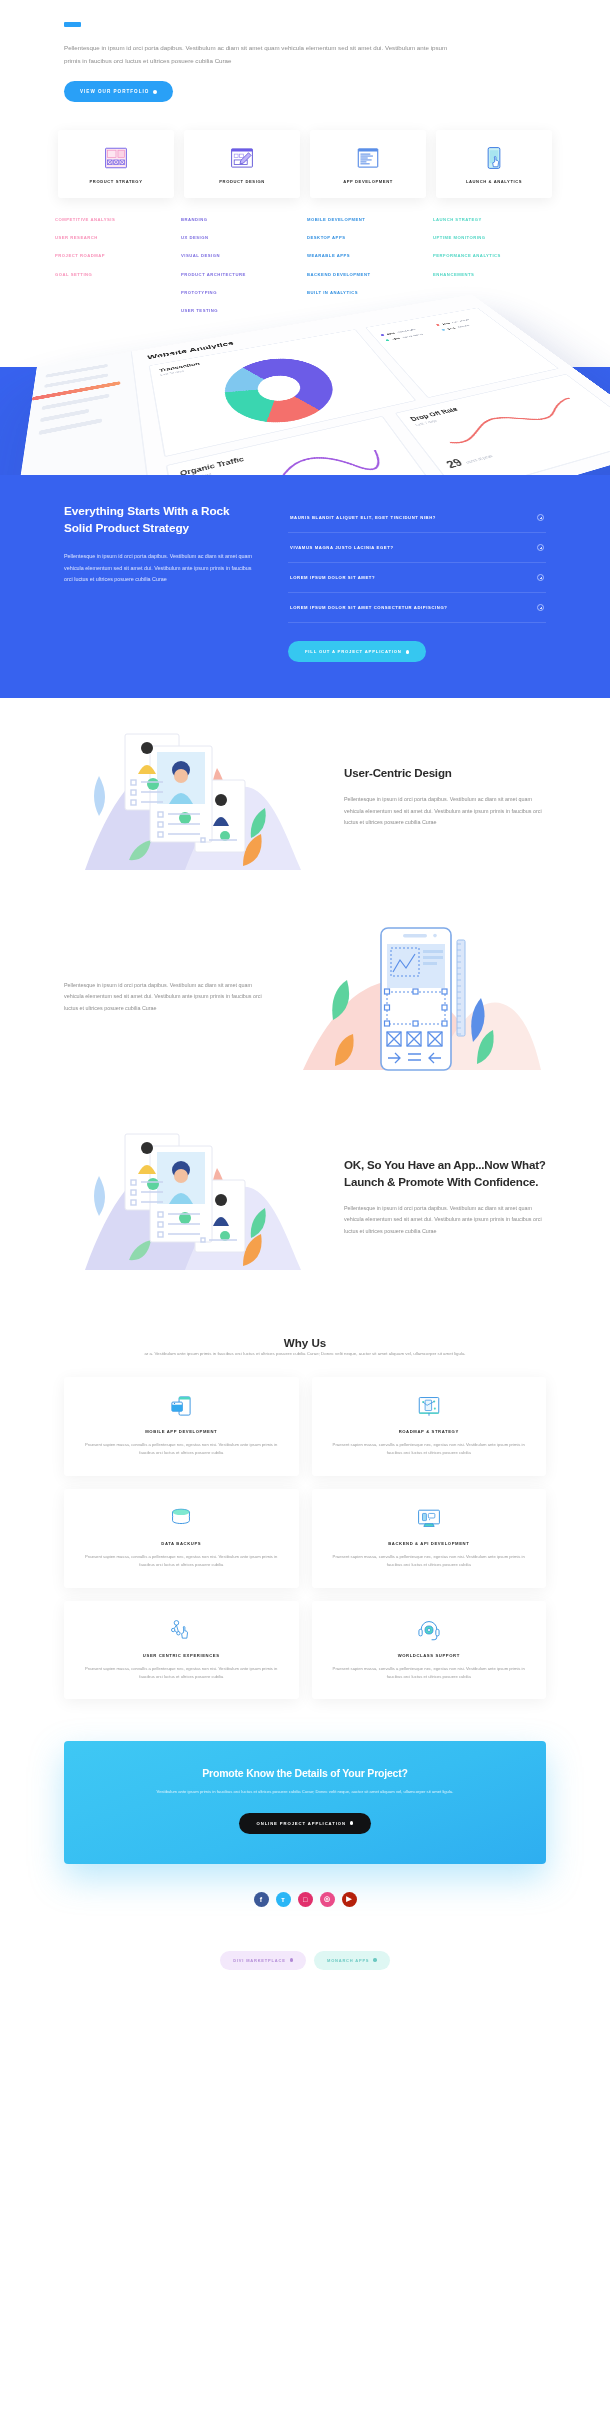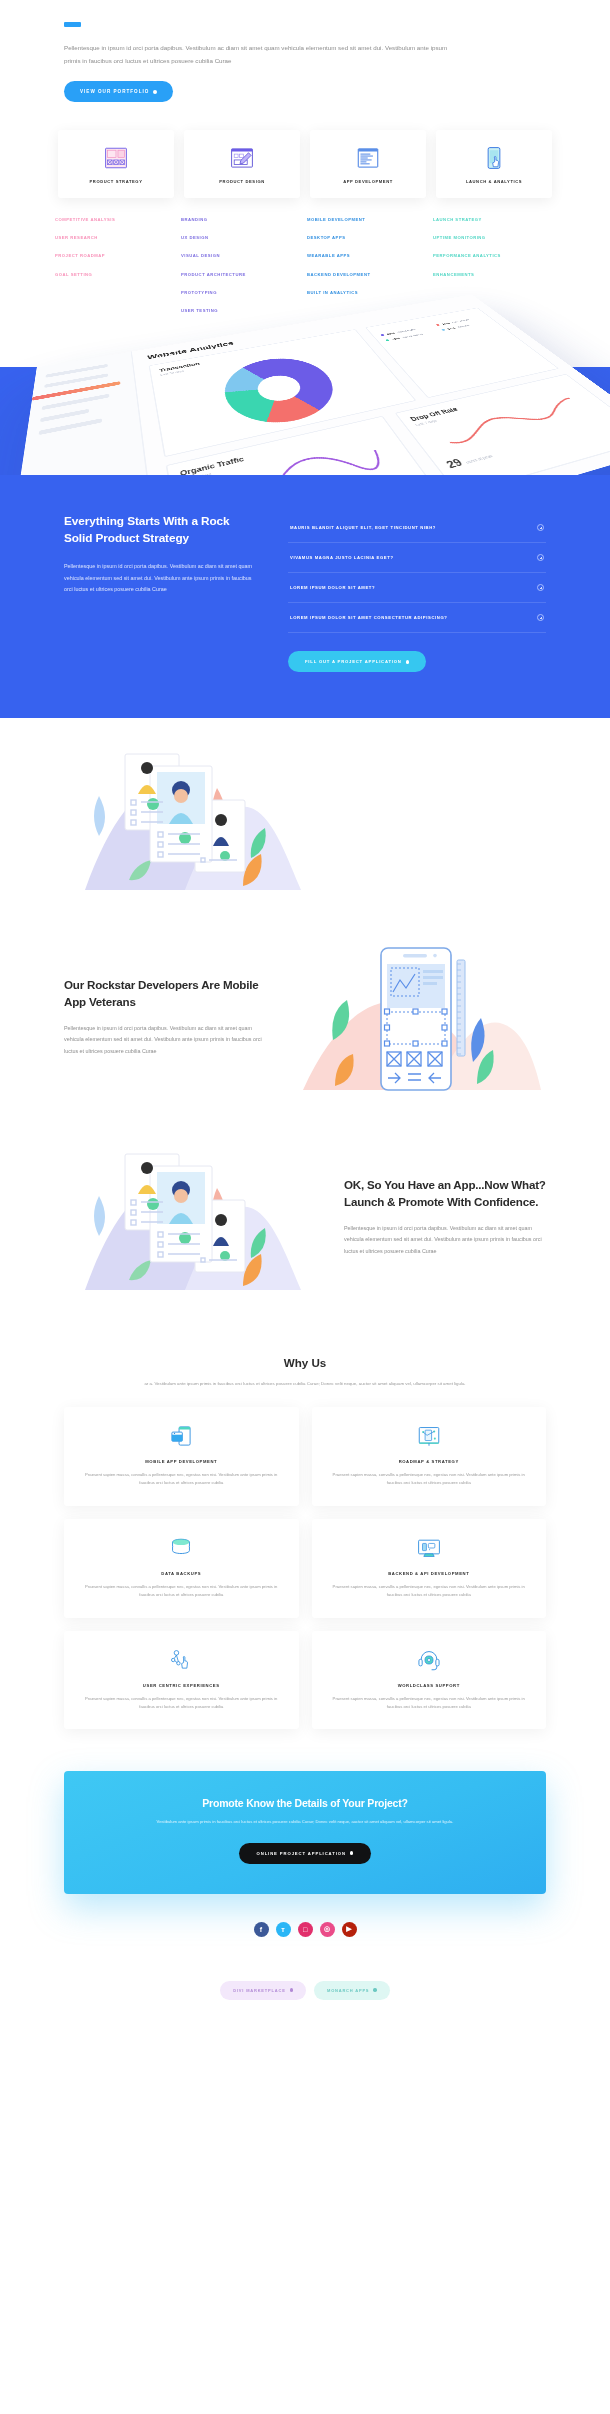--- a/index.html
+++ b/index.html
@@ -100,7 +100,7 @@
   .bignum { font-size: 9px; font-weight: bold; color: #444; }
   .bigsub { font-size: 3.4px; color: #b7bcc9; }
 
-  .blue-inner { width: 482px; margin: 16px auto; display: flex; gap: 34px; align-items: flex-start; padding-top: 22px;}
+  .blue-inner { width: 482px; margin: 6px auto; display: flex; gap: 34px; align-items: flex-start; padding-top: 22px;}
   .blue-left { width: 190px; }
   .blue-h {
     font-size: 11.8px; font-weight: bold; color: #fff;

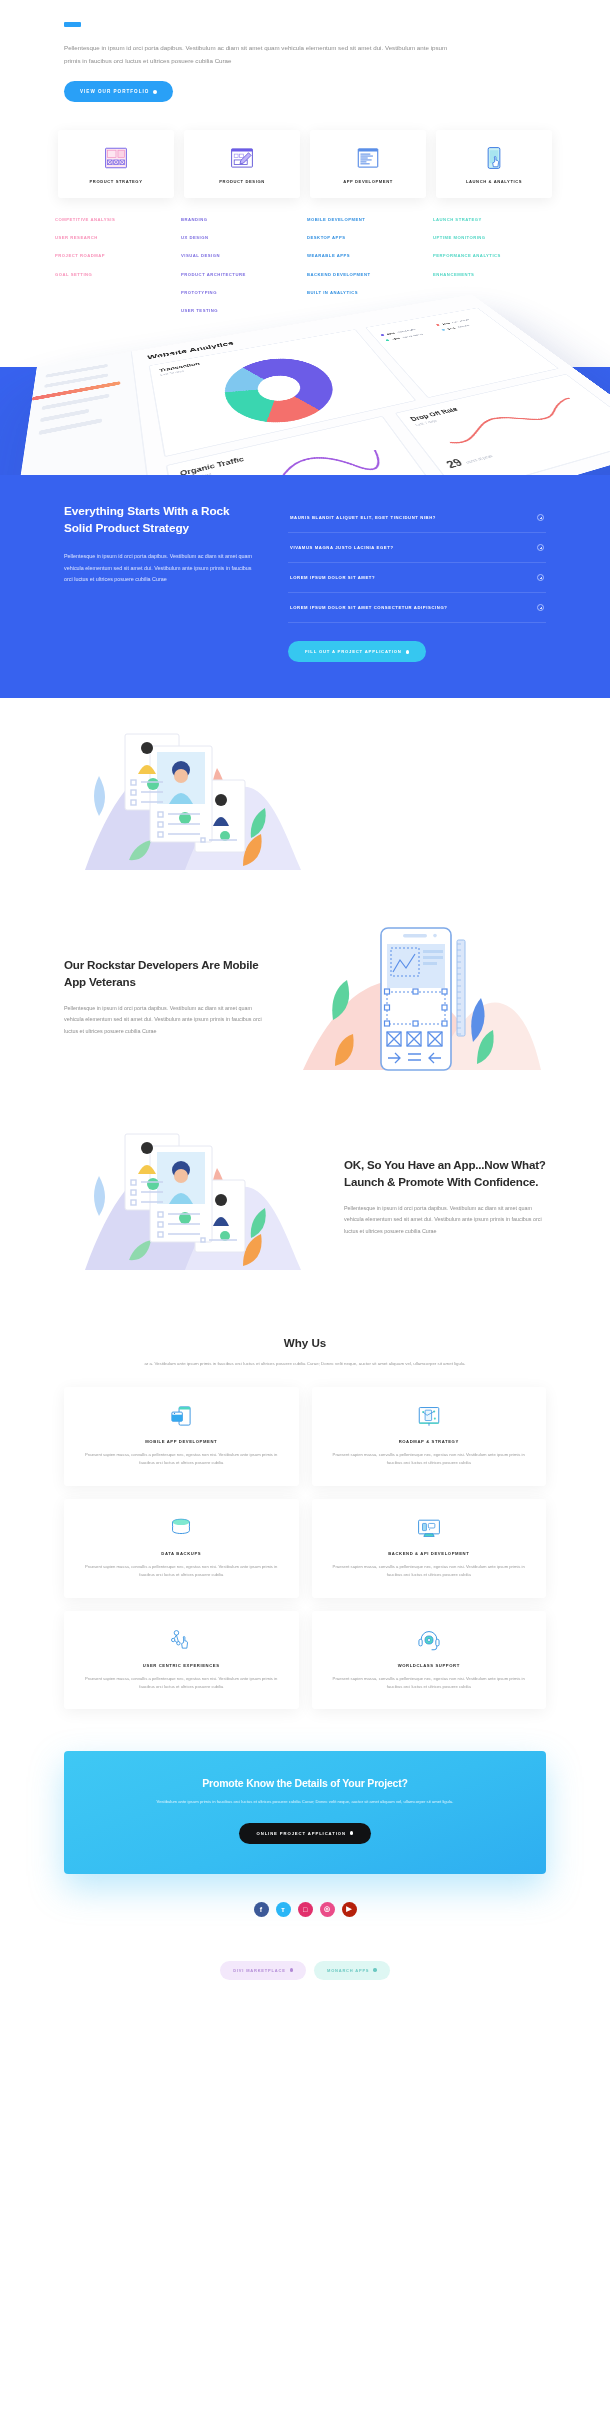--- a/index.html
+++ b/index.html
@@ -456,6 +456,10 @@
    </g>
  </svg>
         </div>
+        <div class="feat-txt">
+      <h2 class="feat-h">User-Centric Design</h2>
+      <p class="feat-p">Pellentesque in ipsum id orci porta dapibus. Vestibulum ac diam sit amet quam vehicula elementum sed sit amet dui. Vestibulum ante ipsum primis in faucibus orci luctus et ultrices posuere cubilia Curae</p>
+    </div>
       </section>
       <section class="feat pad-b">
         <div class="feat-txt">

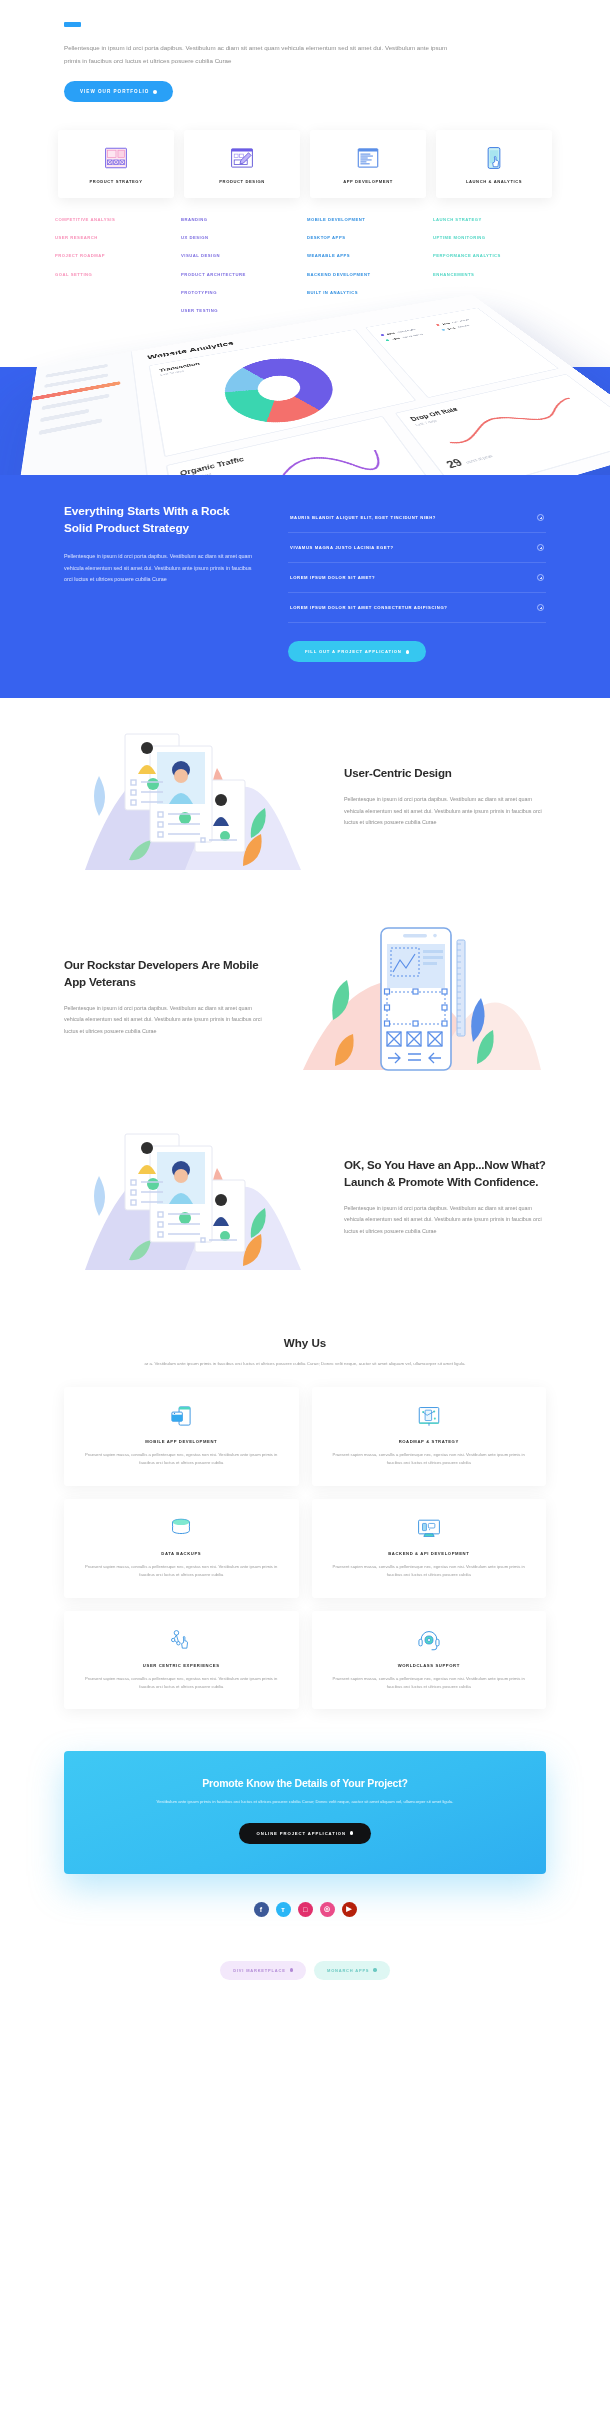--- a/index.html
+++ b/index.html
@@ -463,7 +463,6 @@
       </section>
       <section class="feat pad-b">
         <div class="feat-txt">
-      <h2 class="feat-h">Our Rockstar Developers Are Mobile App Veterans</h2>
       <p class="feat-p">Pellentesque in ipsum id orci porta dapibus. Vestibulum ac diam sit amet quam vehicula elementum sed sit amet dui. Vestibulum ante ipsum primis in faucibus orci luctus et ultrices posuere cubilia Curae</p>
     </div>
         <div class="feat-ill">

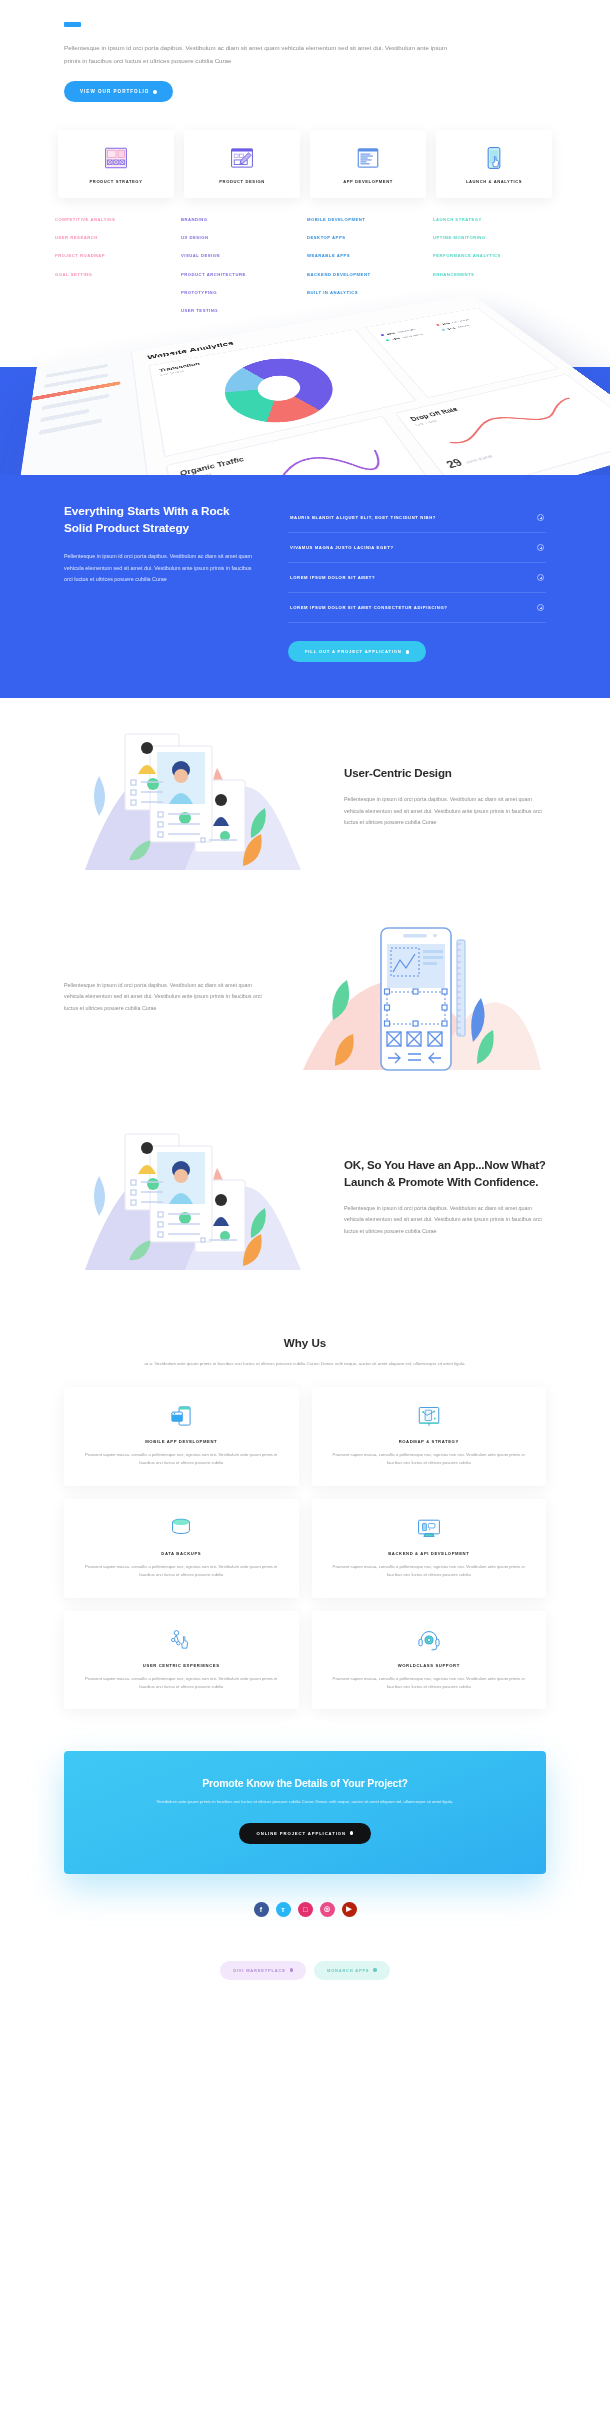--- a/index.html
+++ b/index.html
@@ -148,7 +148,7 @@
 
   
   .why { padding: 34px 0 20px; }
-  .why-h { font-size: 11.6px; font-weight: bold; color: #2b2b2b; text-align: center; margin-bottom: 10px; }
+  .why-h { font-size: 11.6px; font-weight: bold; color: #2b2b2b; text-align: center; }
   .why-p { width: 330px; margin: 0 auto; text-align: center; font-size: 4.4px; line-height: 2.2; color: #9a9a9a; }
   .why-grid { width: 482px; margin: 18px auto 0; display: grid; grid-template-columns: 1fr 1fr; gap: 13px; }
   .why-card {

